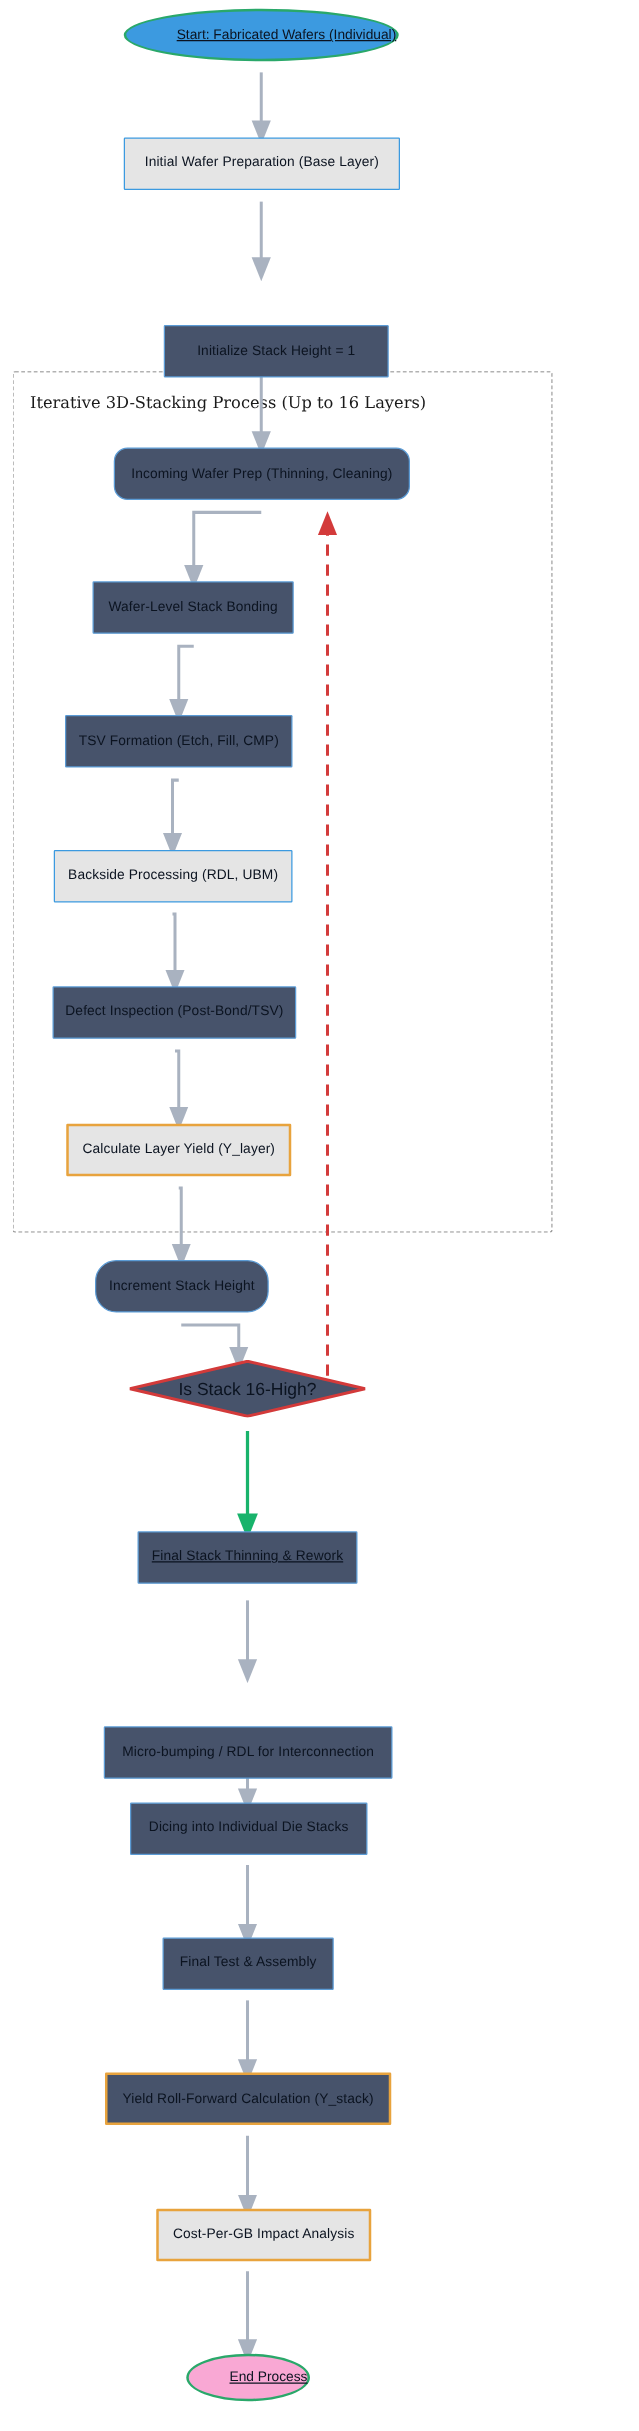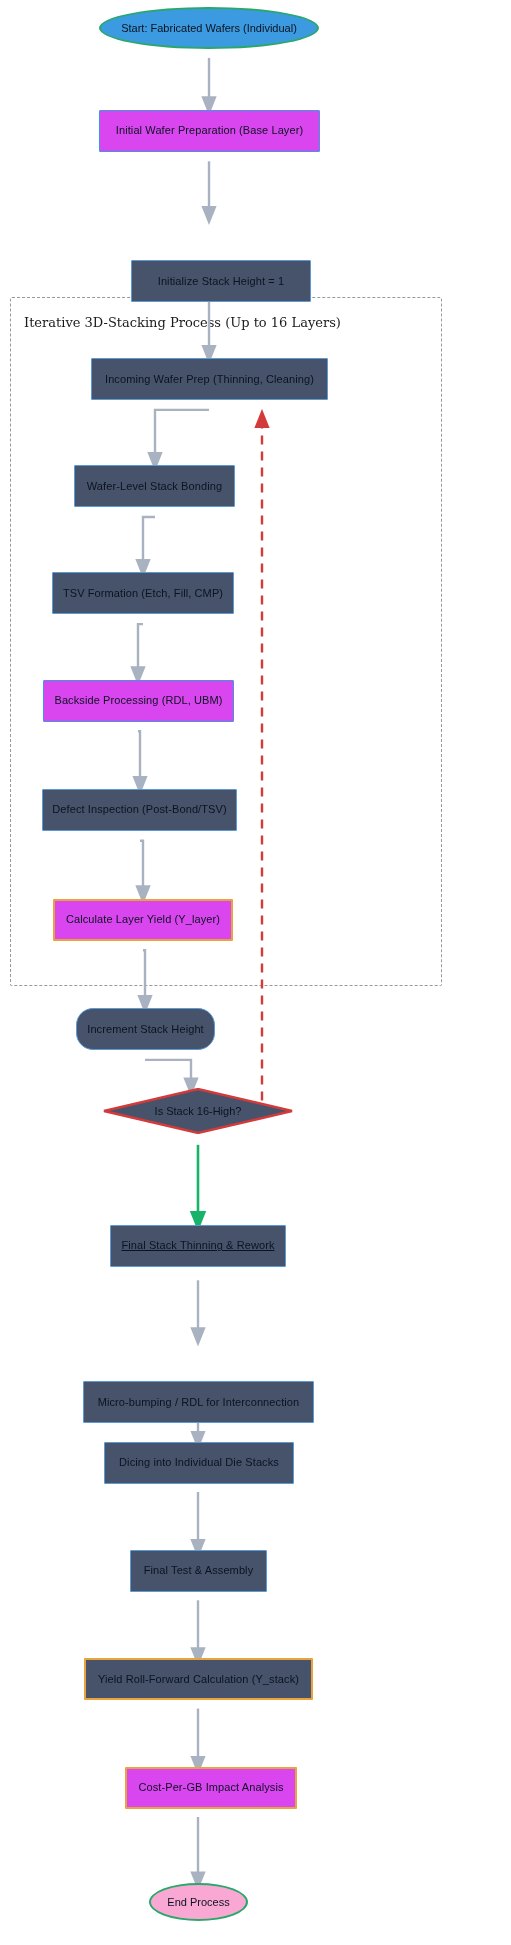--- a/index.html
+++ b/index.html
@@ -58,11 +58,12 @@
     box-sizing: border-box;
     display: flex;
     align-items: center;
-    justify-content: center;
+    justify-content: flex-end;
     text-align: center;
     font-size: 11px;
     color: #0b1320;
     border-radius: 50%;
+    text-decoration: underline;
   }
   .ell-start {
     background: #3c9ae0;

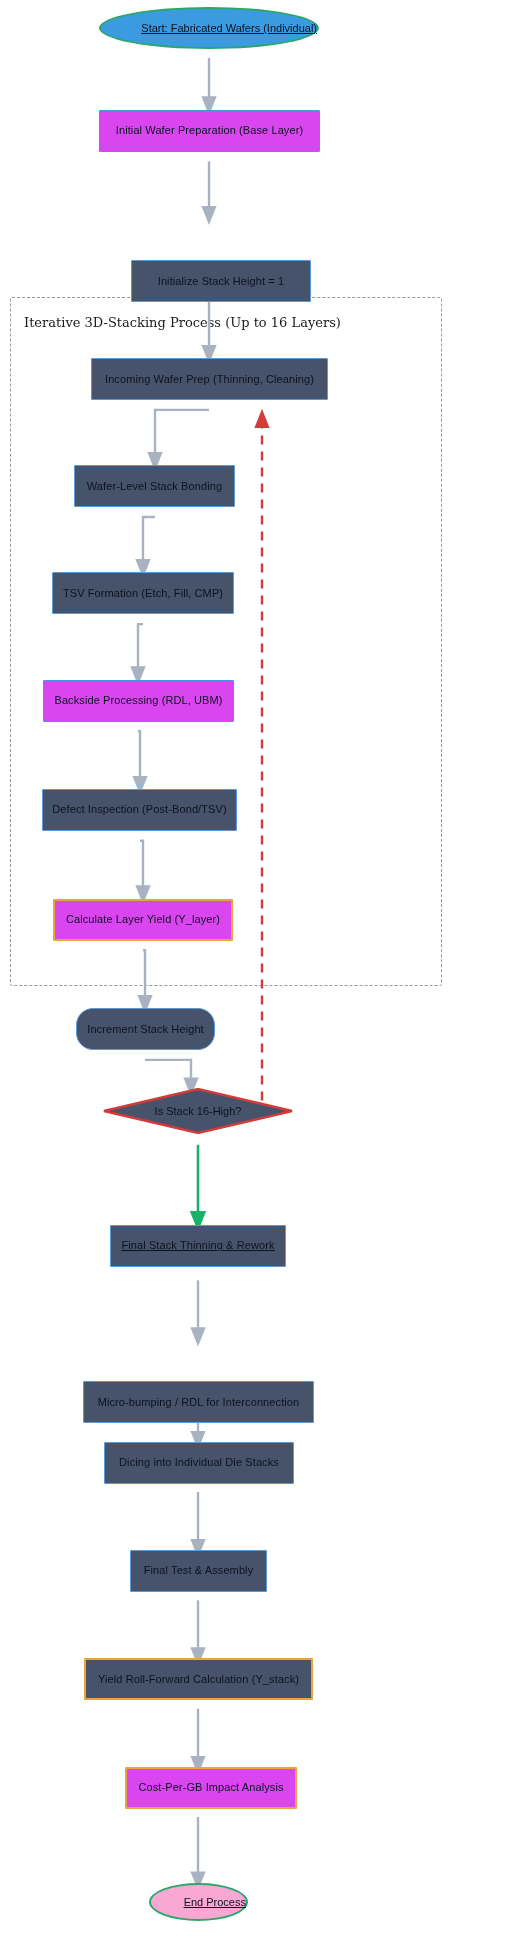--- a/index.html
+++ b/index.html
@@ -47,7 +47,7 @@
     border: 1.6px solid #5b9bd5;
   }
   .fill-blue {
-    background: #d946ef;
+    background: #e5e5e5;
     border: 1.6px solid #3c9ae0;
   }
   .gold-border {

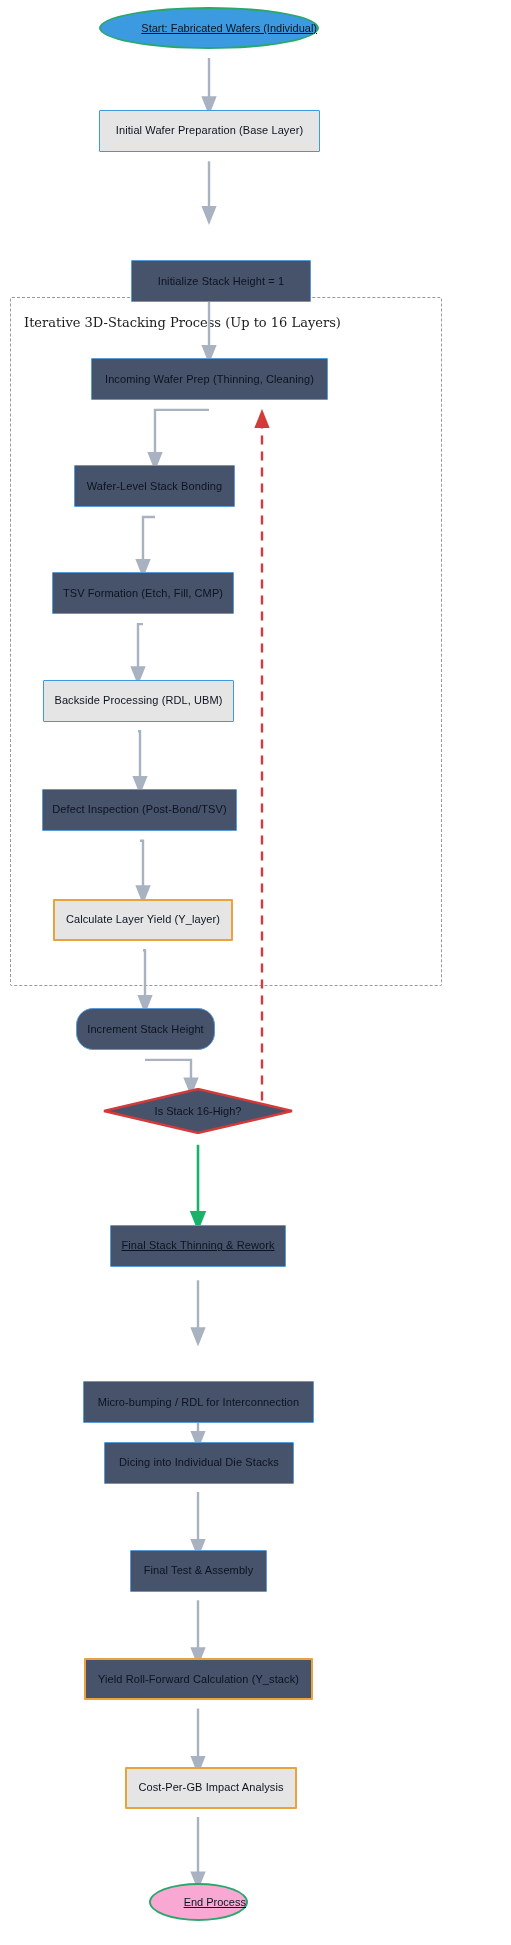--- a/index.html
+++ b/index.html
@@ -165,7 +165,7 @@
     <span>Initialize Stack Height = 1</span>
   </div>
 
-  <div class="node rect fill-dark" style="left: 91px; top: 358.225px; width: 237px; height: 42px;">
+  <div class="node rect fill-dark" style="left: 91px; top: 358.225px; width: 237px; height: 42px; border-radius: 11px;">
     <span>Incoming Wafer Prep (Thinning, Cleaning)</span>
   </div>
 

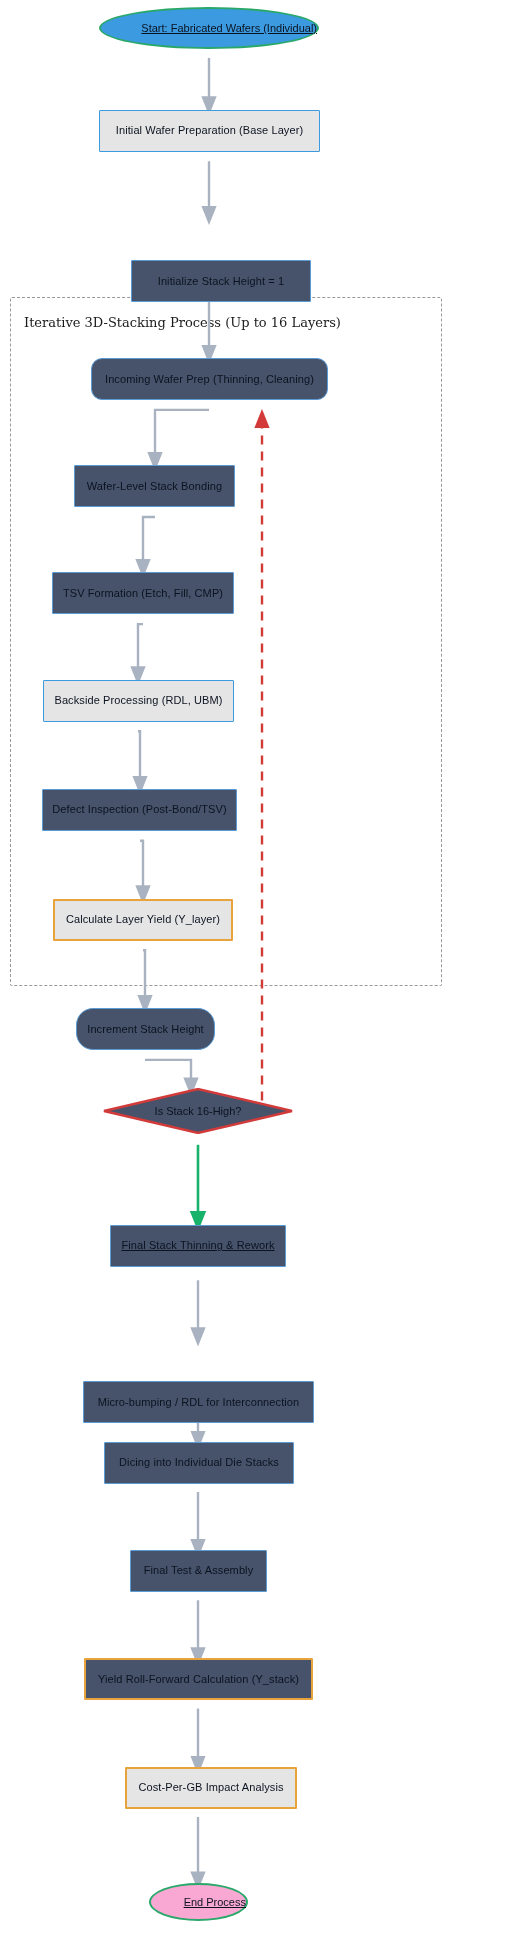--- a/index.html
+++ b/index.html
@@ -87,7 +87,7 @@
   .diamond-label {
     position: relative;
     z-index: 2;
-    font-size: 11px;
+    font-size: 14px;
     color: #0b1320;
     white-space: nowrap;
   }

